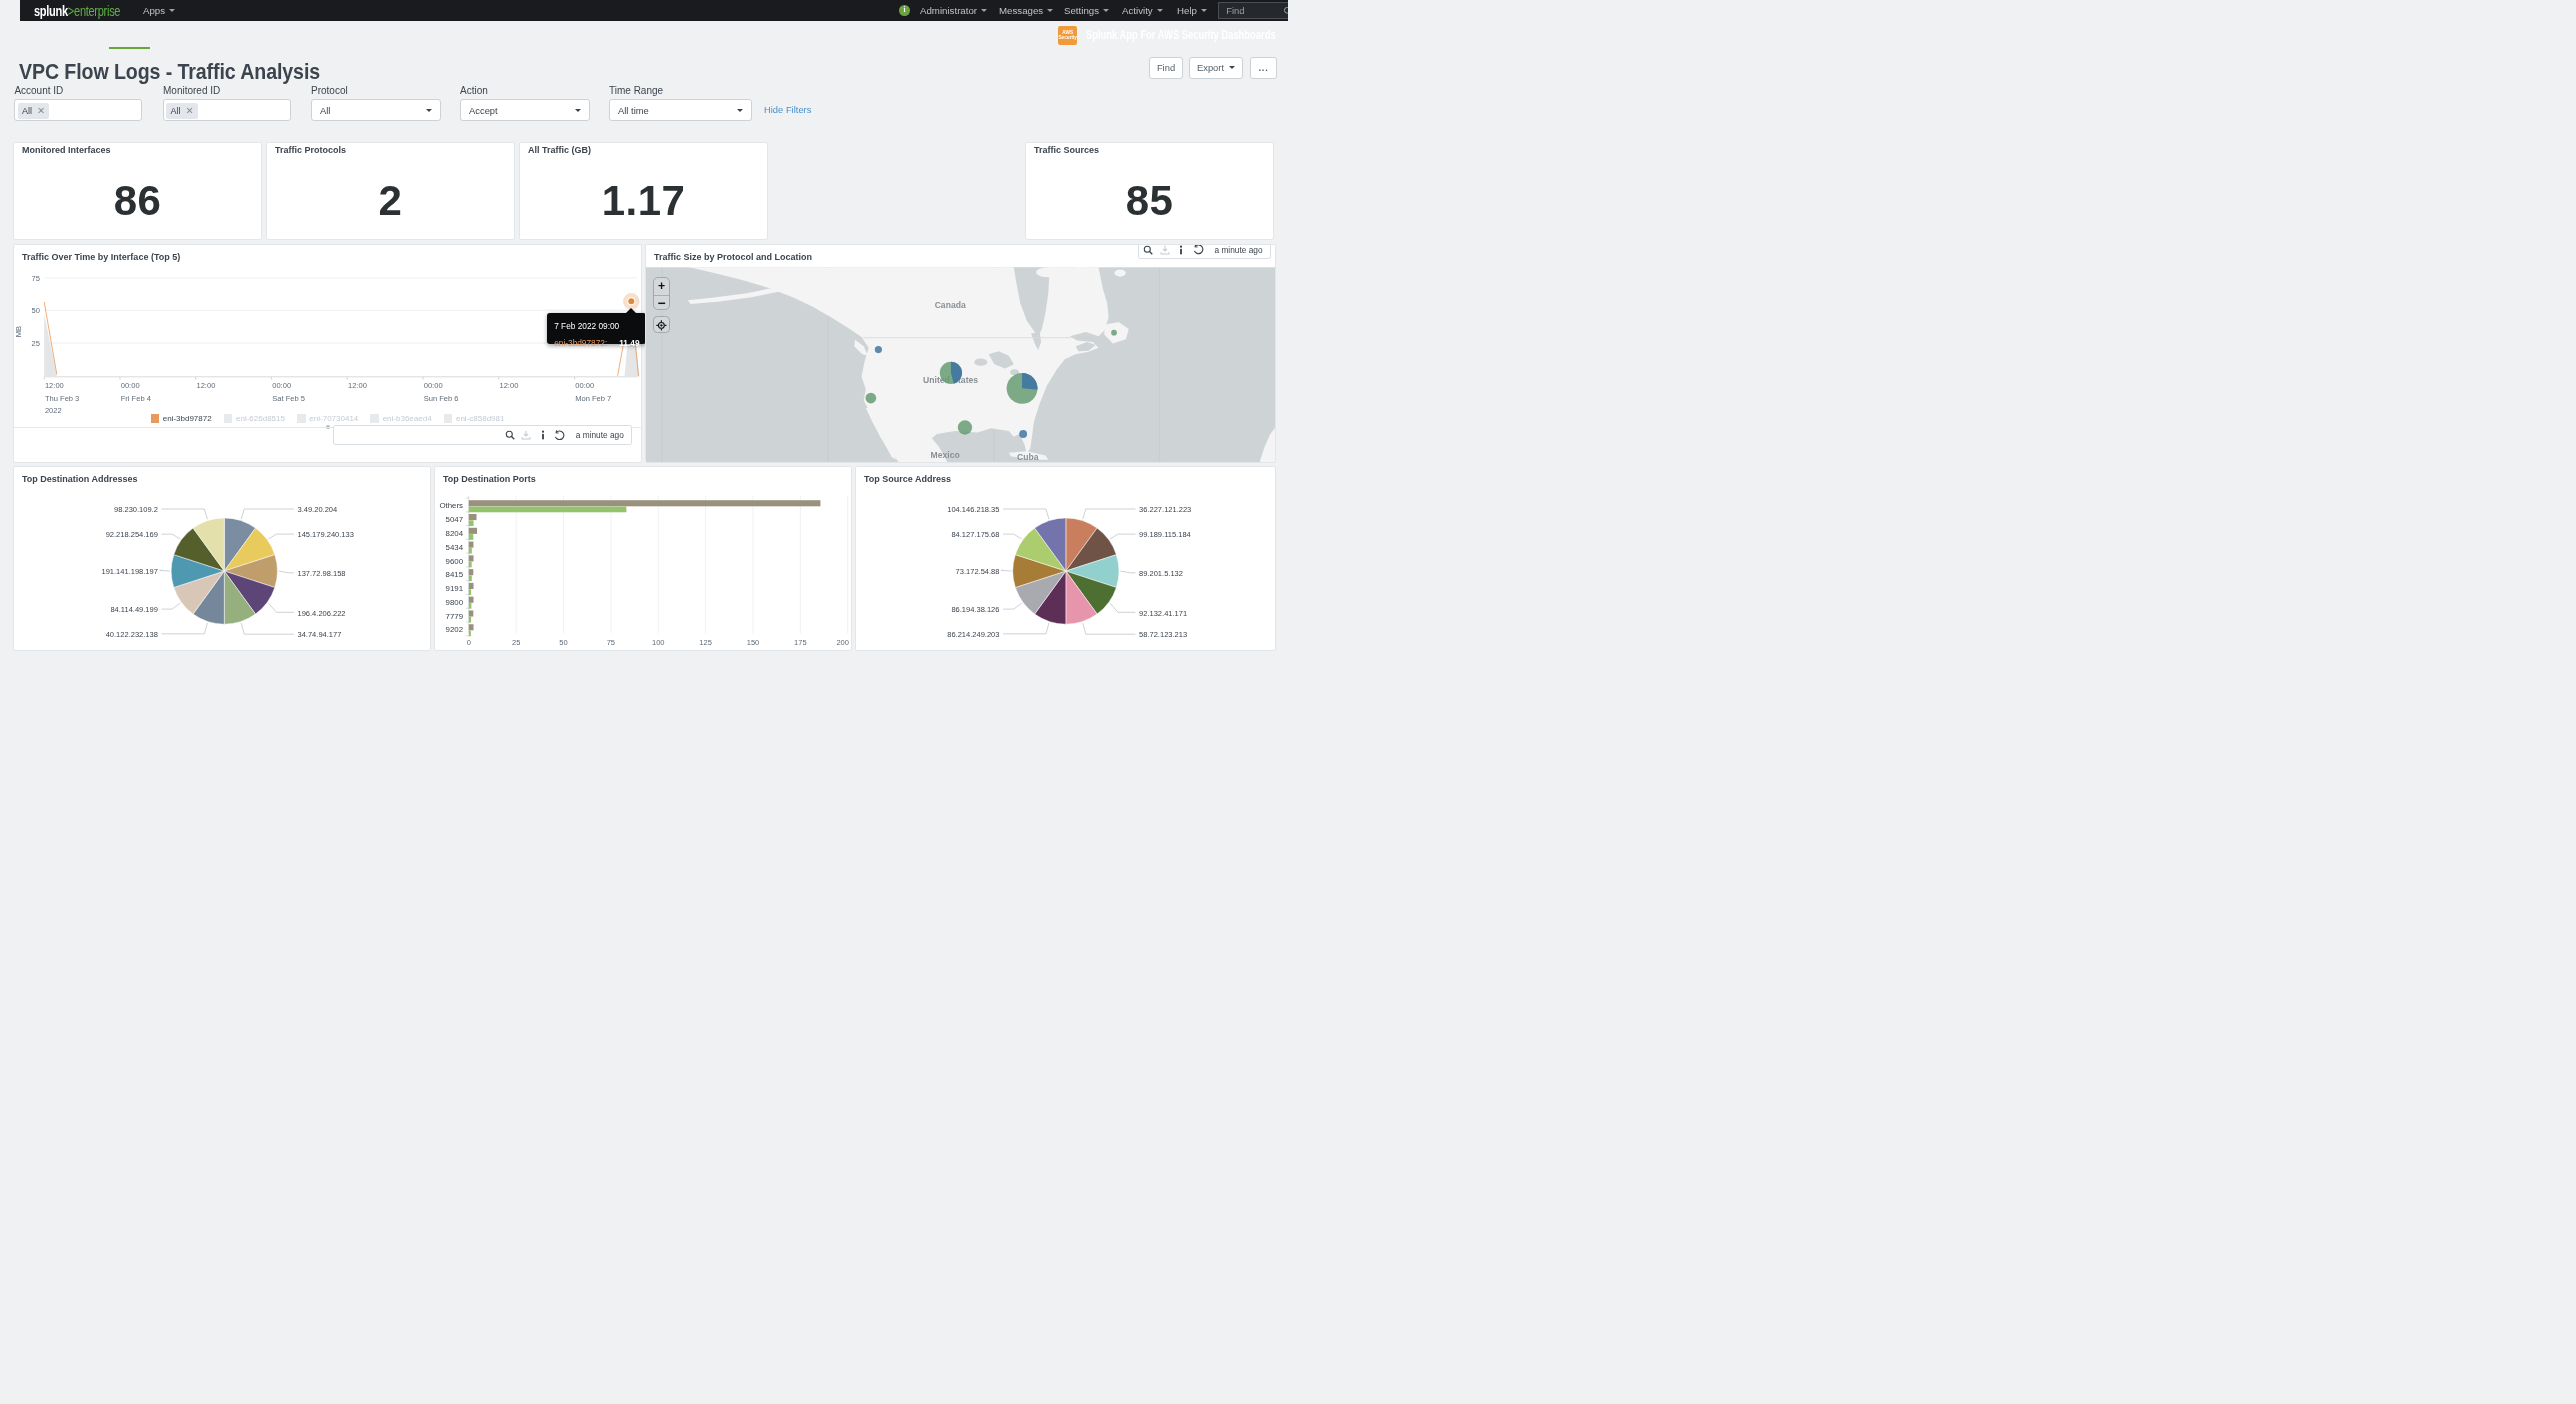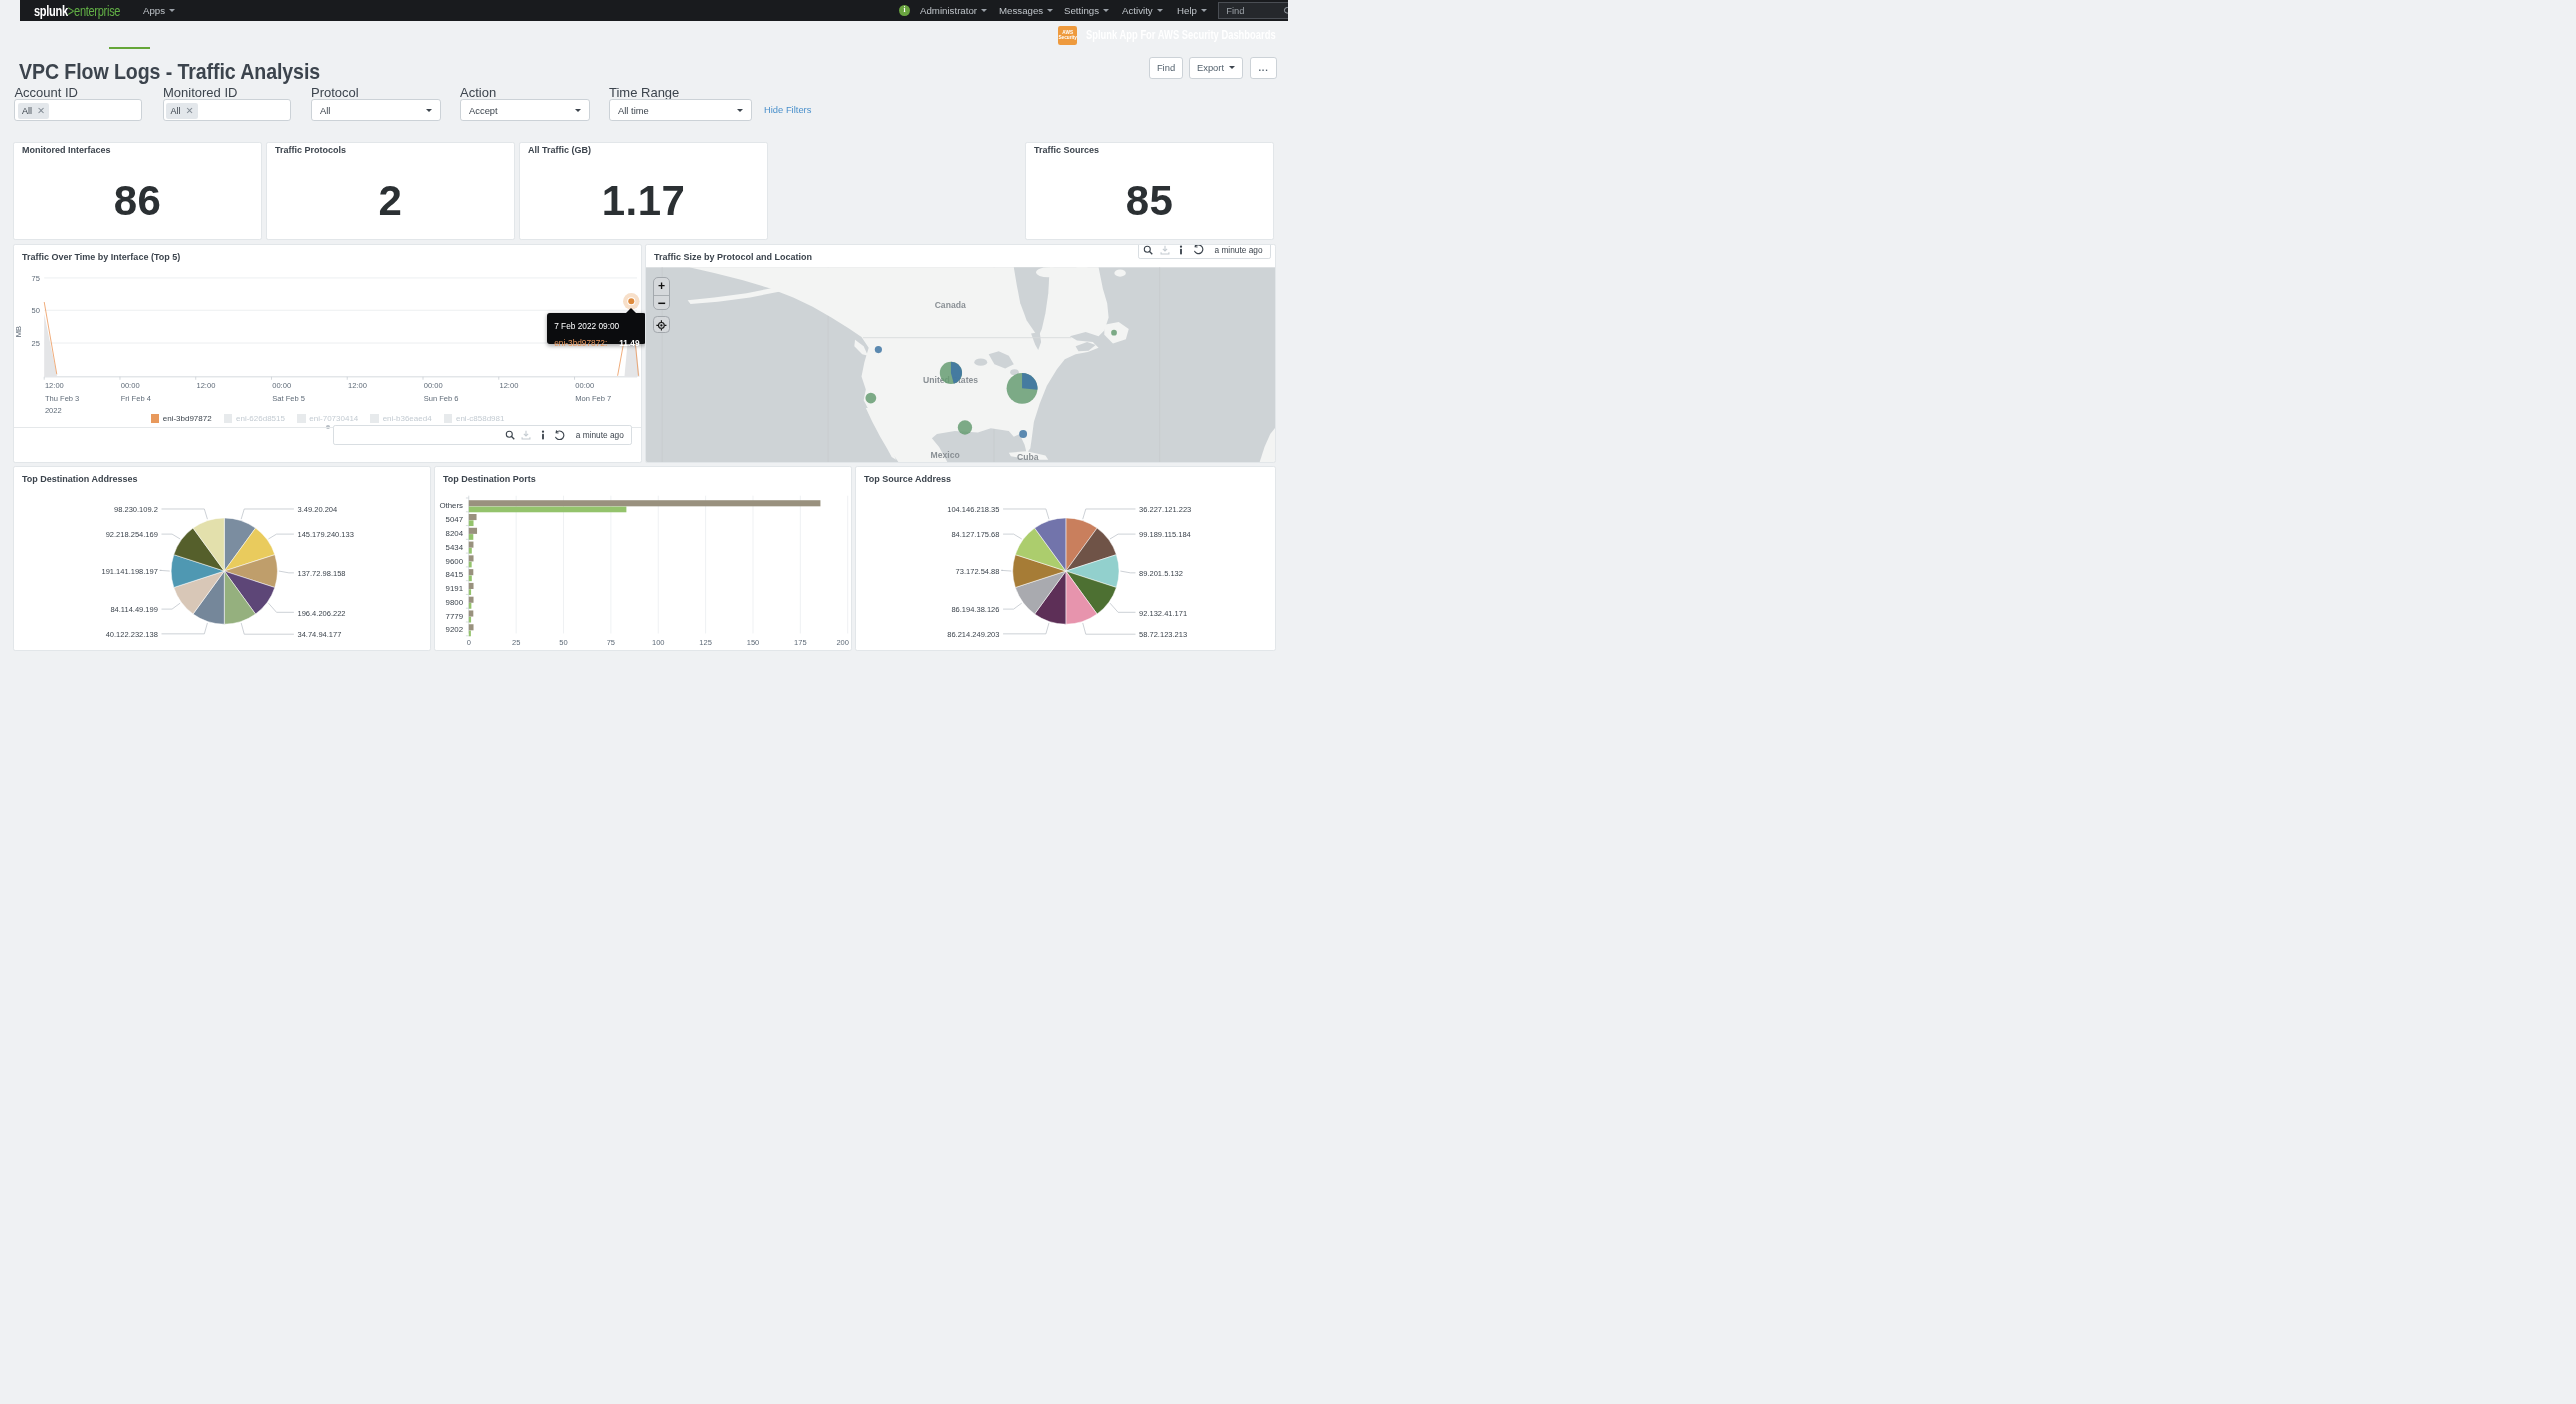--- a/index.html
+++ b/index.html
@@ -18,7 +18,7 @@
 .apptitle { position:absolute; left:1086px; top:28px; font-size:12.2px; font-weight:700; color:#fff; transform:scaleX(0.77); transform-origin:left center; white-space:nowrap;}
 .pagetitle { position:absolute; left:18.7px; top:59px; font-size:22px; font-weight:700; color:#3c444d; letter-spacing:-0.1px; transform:scaleX(0.89); transform-origin:left center; white-space:nowrap; }
 .btn { position:absolute; top:57px; height:21.6px; background:#fff; border:0.7px solid #ccd2d7; border-radius:2.9px; color:#53616d; font-size:9.4px; text-align:center; line-height:20px; }
-.flabel { position:absolute; top:85px; font-size:13px; color:#3c444d; }
+.flabel { position:absolute; top:85px; font-size:10px; color:#3c444d; }
 .finput { position:absolute; top:99px; height:22px; background:#fff; border:0.7px solid #ccd2d7; border-radius:2.9px; }
 .chip { position:absolute; left:2.2px; top:2.9px; height:16.5px; background:#e3e7eb; border-radius:2.2px; font-size:9px; color:#3c444d; line-height:16.5px; padding:0 4.3px; }
 .chip .x { color:#818a93; margin-left:5px; font-size:9.7px; }

